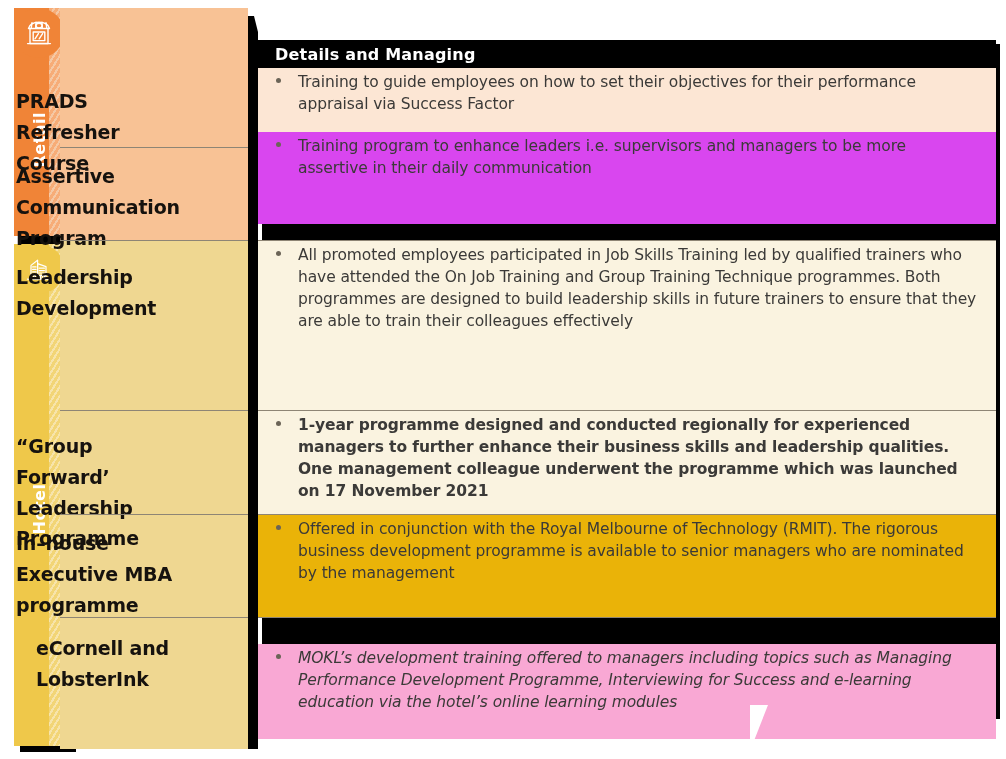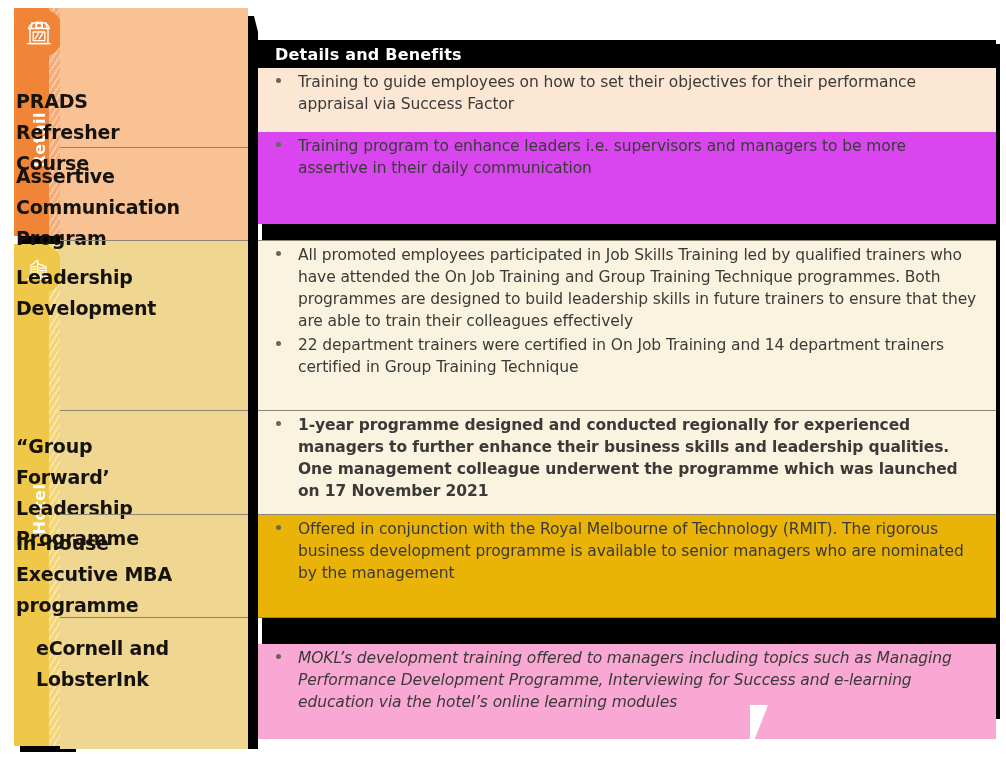--- a/index.html
+++ b/index.html
@@ -232,7 +232,7 @@
 </svg>
 
 <div class="header" style="left:258px; top:40px; width:738px; height:28px;">
-  <span>Details and Benefits</span>
+  <span>Details and Managing</span>
 </div>
 
 <div class="content-row" style="top:68px; height:79px; background:#FCE6D4;">

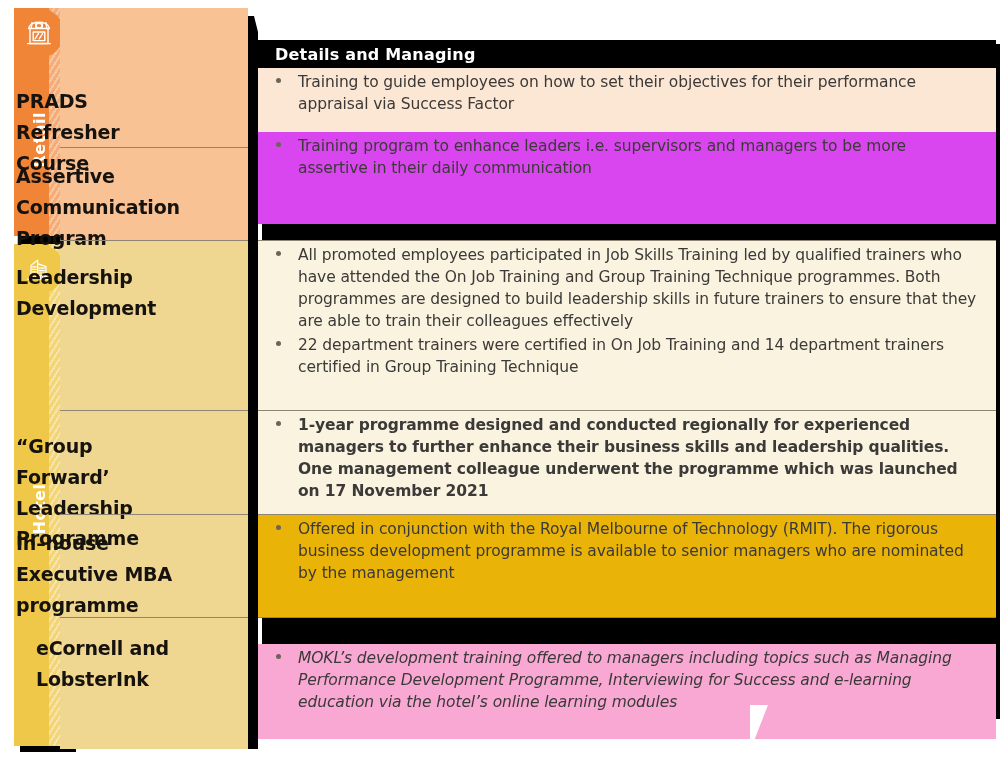--- a/index.html
+++ b/index.html
@@ -262,12 +262,6 @@
       </div>
     <div class="bullet-text">All promoted employees participated in Job Skills Training led by qualified trainers who have attended the On Job Training and Group Training Technique programmes.  Both programmes are designed to build leadership skills in future trainers to ensure that they are able to train their colleagues effectively</div>
   </div>
-  <div class="bullet-line">
-    <div class="bullet-dot">
-        <i></i>
-      </div>
-    <div class="bullet-text">22 department trainers were certified in On Job Training and 14 department trainers certified in Group Training Technique</div>
-  </div>
 </div>
 <div class="row-divider" style="top:410px;"></div>
 

